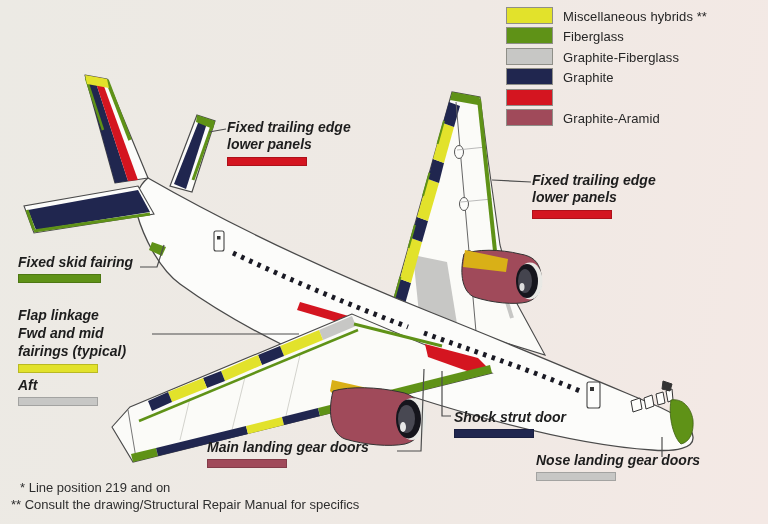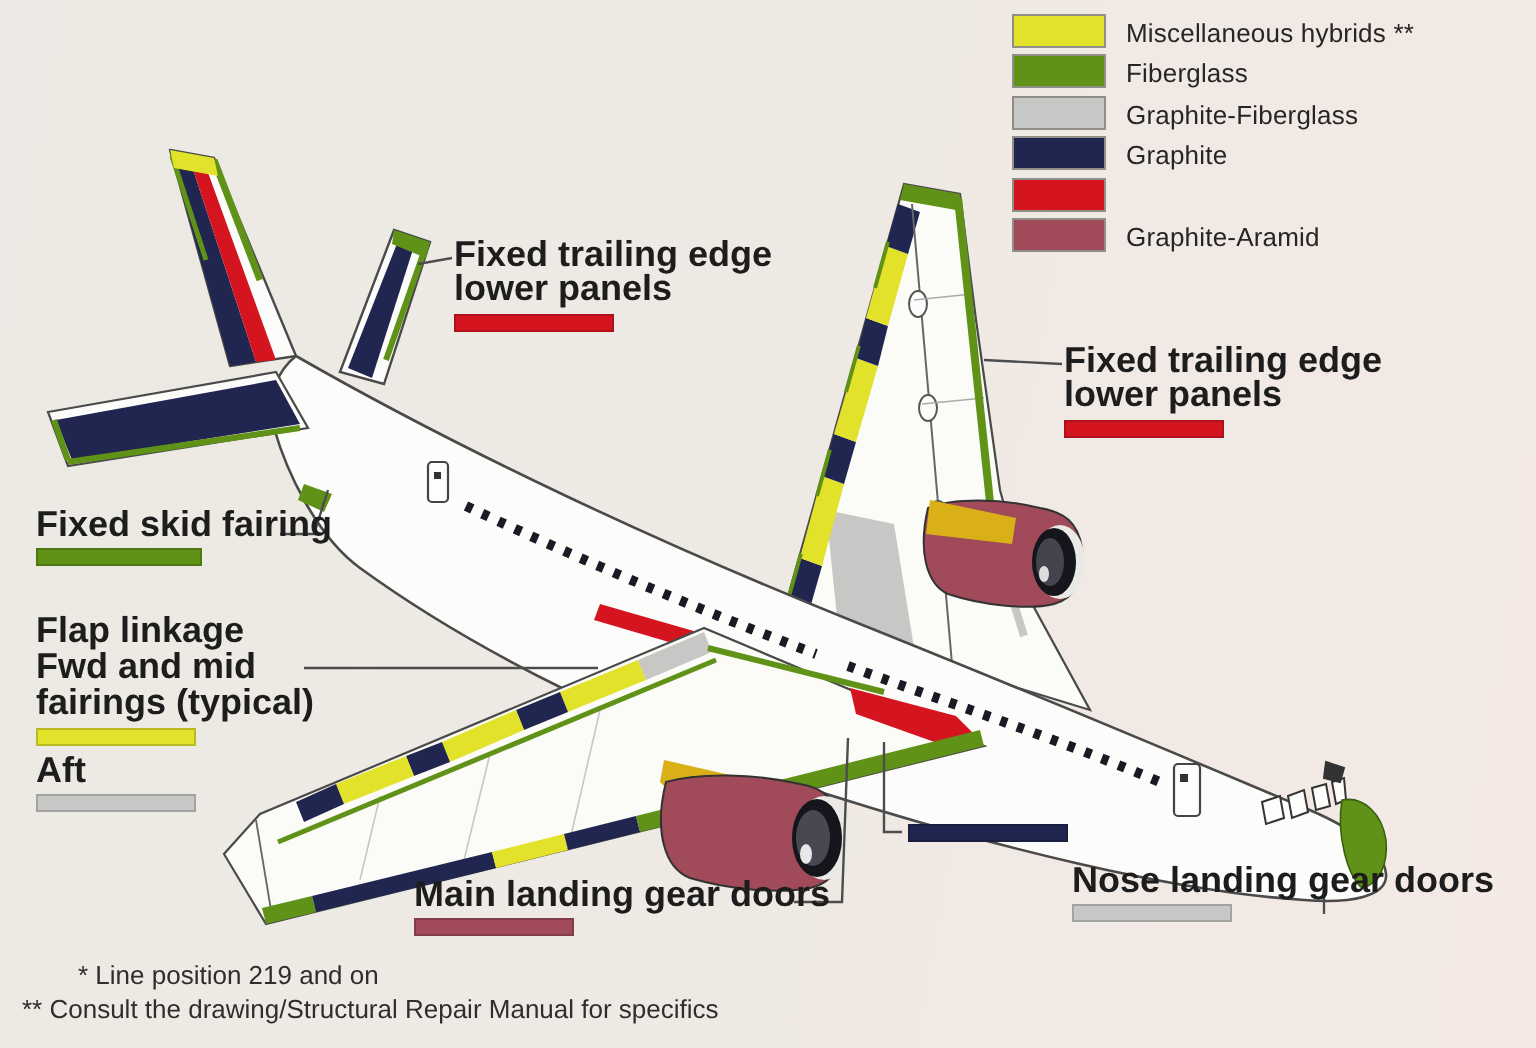--- a/index.html
+++ b/index.html
@@ -28,7 +28,7 @@
   .lg-label{margin-left:10px;font-size:13px;color:#262626;white-space:nowrap;letter-spacing:.1px;}
 
   
-  .callout{position:absolute;font-size:18px;font-weight:bold;color:#1d1d1d;line-height:17px;white-space:nowrap;}
+  .callout{position:absolute;font-size:14px;font-weight:bold;color:#1d1d1d;line-height:17px;white-space:nowrap;font-style:italic;}
   .bar{display:block;height:9px;margin-top:4px;border:1px solid rgba(0,0,0,.18);box-sizing:border-box;}
   #co-fte-left{left:227px;top:119px;}
   #co-fte-right{left:532px;top:172px;}

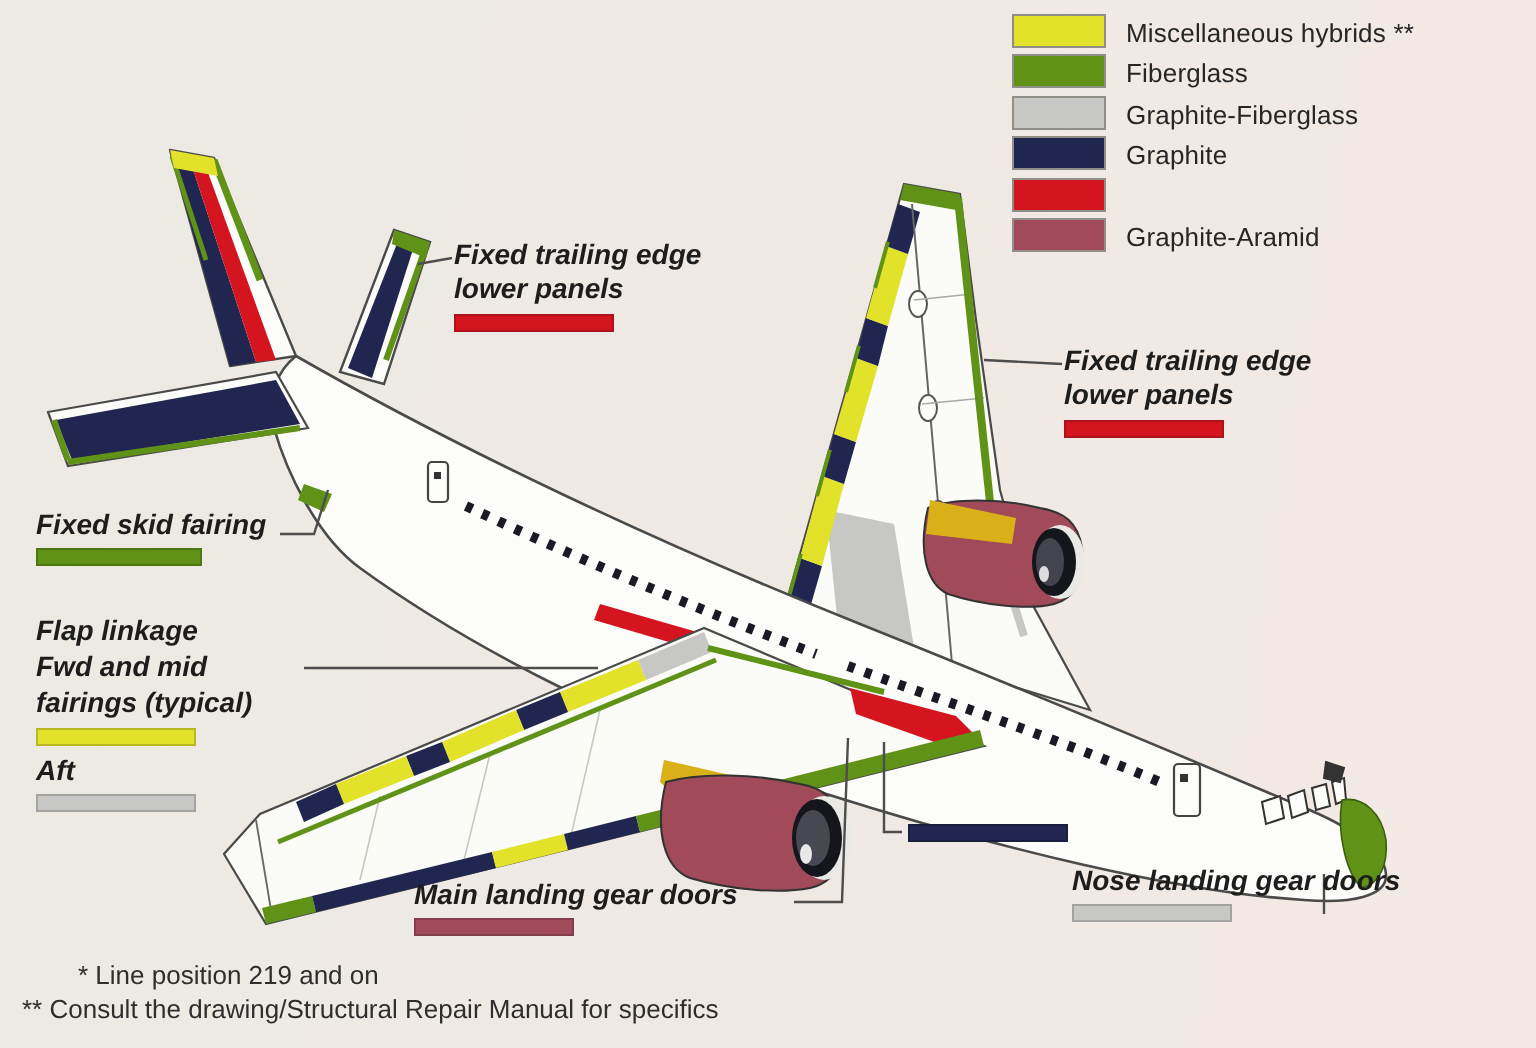--- a/index.html
+++ b/index.html
@@ -238,6 +238,7 @@
   </div>
 
   <div class="callout" id="co-shock">
+    <div>Shock strut door</div>
     <span class="bar w80 bg-gra" style="margin-top:3px;"></span>
   </div>
 

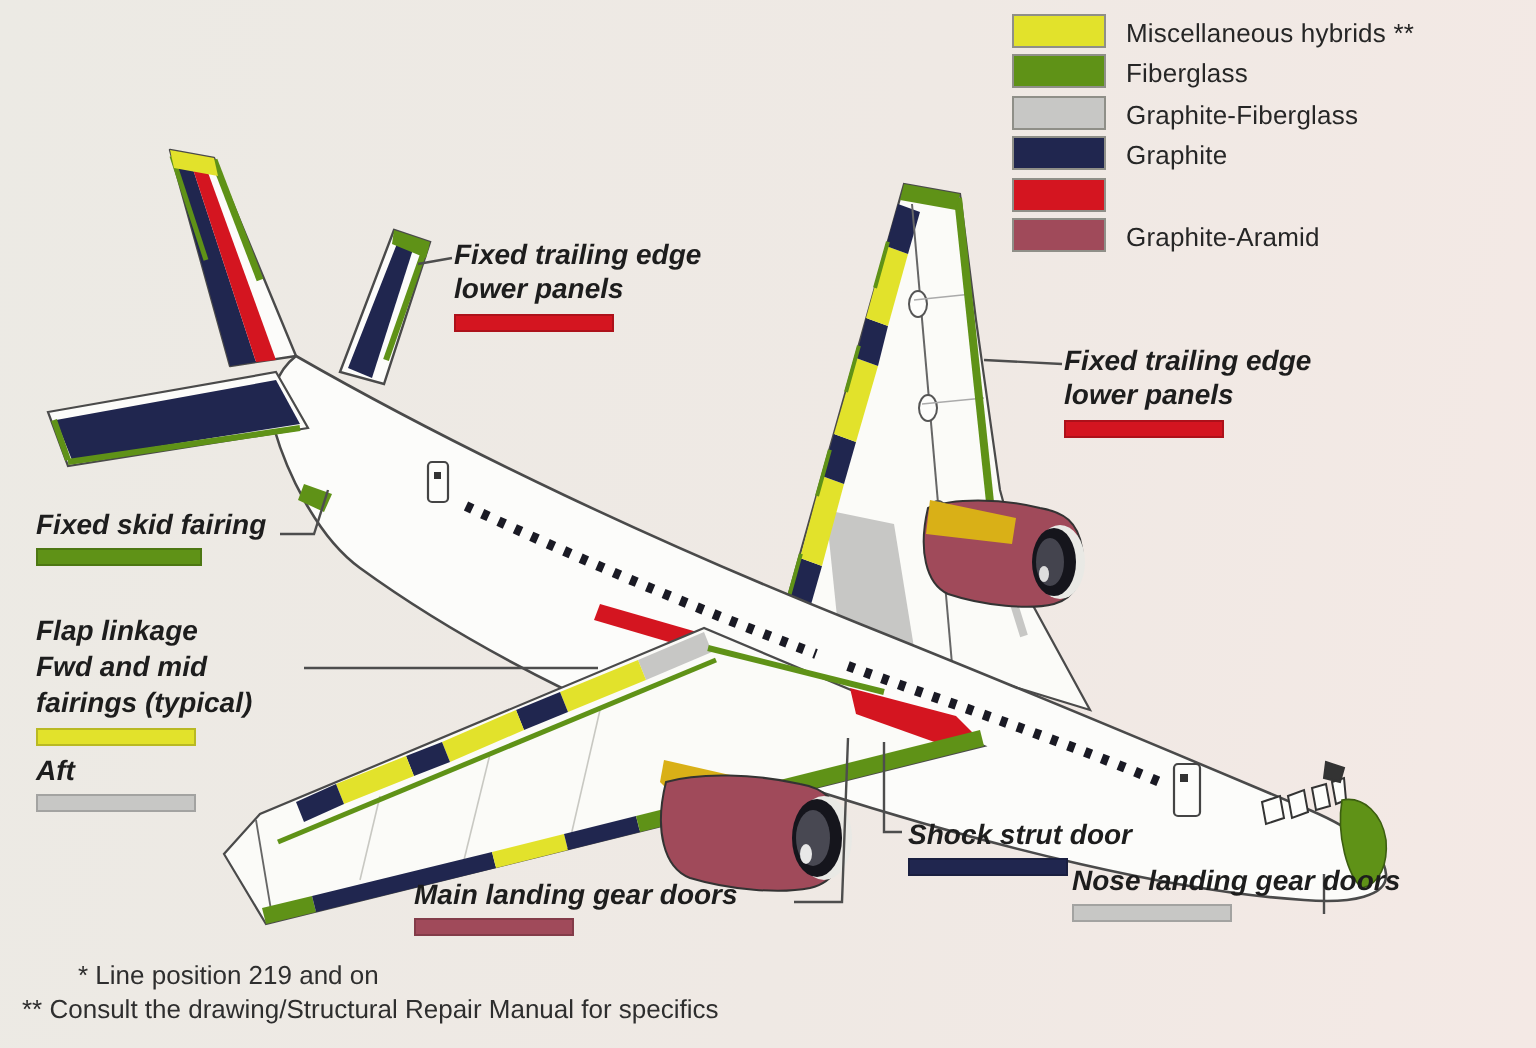--- a/index.html
+++ b/index.html
@@ -36,7 +36,7 @@
   #co-flap{left:18px;top:306px;line-height:18px;}
   #co-maingear{left:207px;top:439px;}
   #co-shock{left:454px;top:409px;}
-  #co-nosegear{left:536px;top:432px;text-align:right;}
+  #co-nosegear{left:536px;top:452px;text-align:right;}
   .w80{width:80px;} .w83{width:83px;}
   .fn{position:absolute;font-size:13px;color:#2e2e2e;white-space:nowrap;}
   #fn1{left:20px;top:480px;margin-left:19px;} #fn2{left:11px;top:497px;}

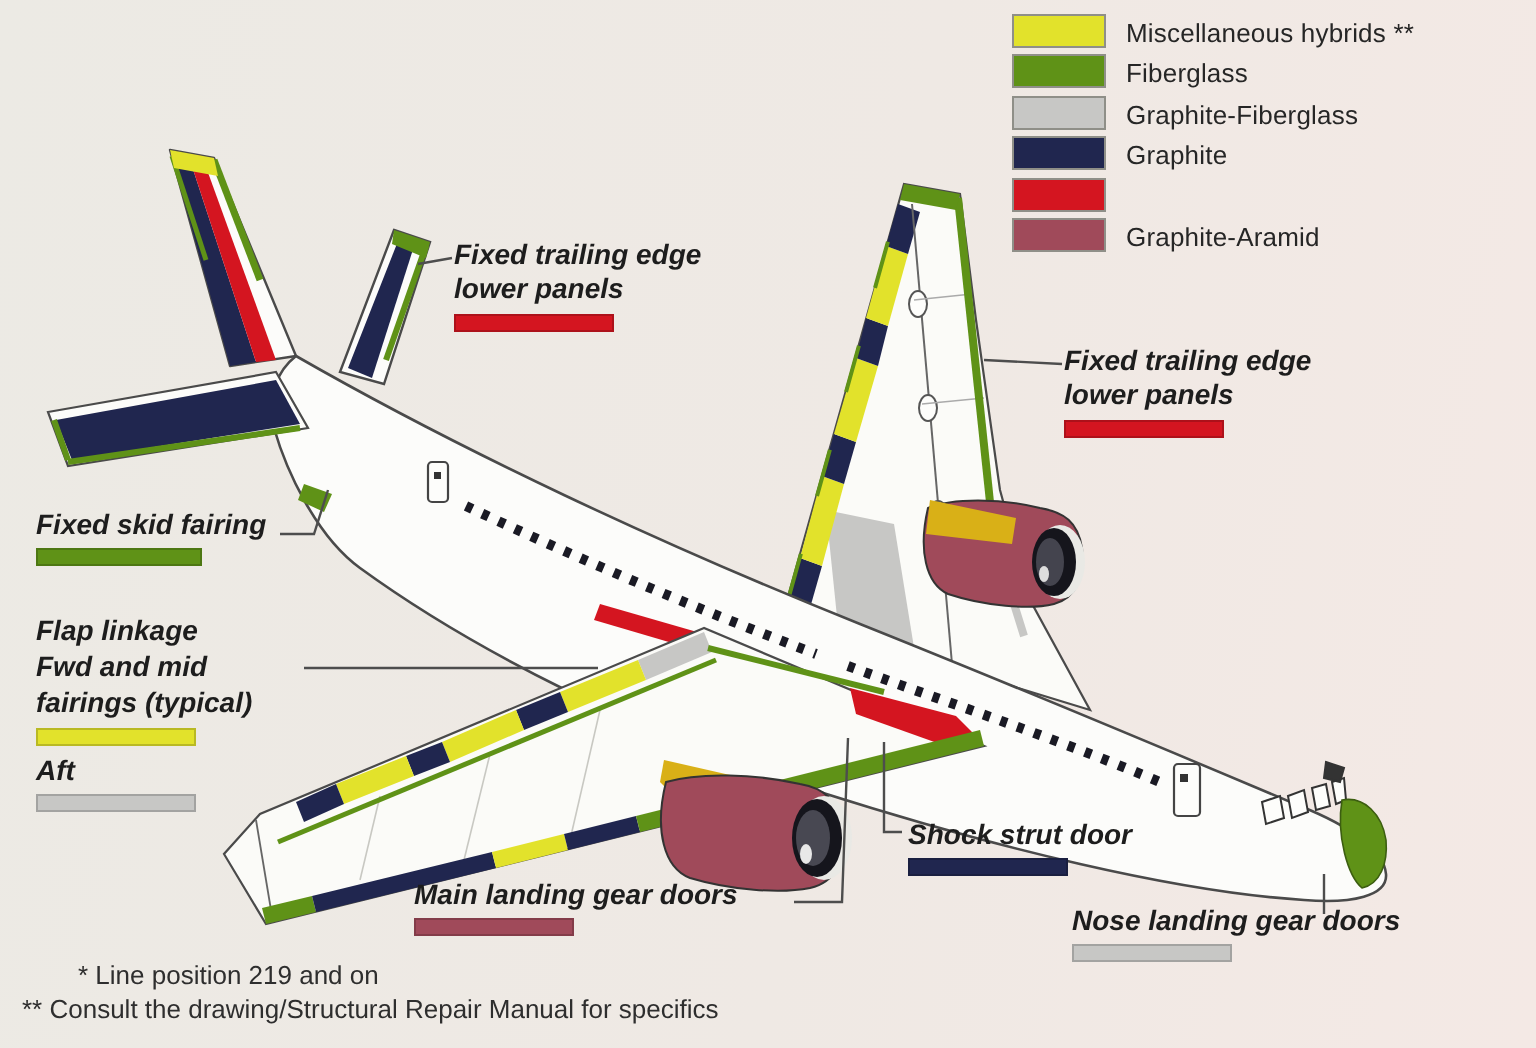--- a/index.html
+++ b/index.html
@@ -39,7 +39,7 @@
   #co-nosegear{left:536px;top:452px;text-align:right;}
   .w80{width:80px;} .w83{width:83px;}
   .fn{position:absolute;font-size:13px;color:#2e2e2e;white-space:nowrap;}
-  #fn1{left:20px;top:480px;margin-left:19px;} #fn2{left:11px;top:497px;}
+  #fn1{left:20px;top:480px;} #fn2{left:11px;top:497px;}
 </style>
 </head>
 <body>

